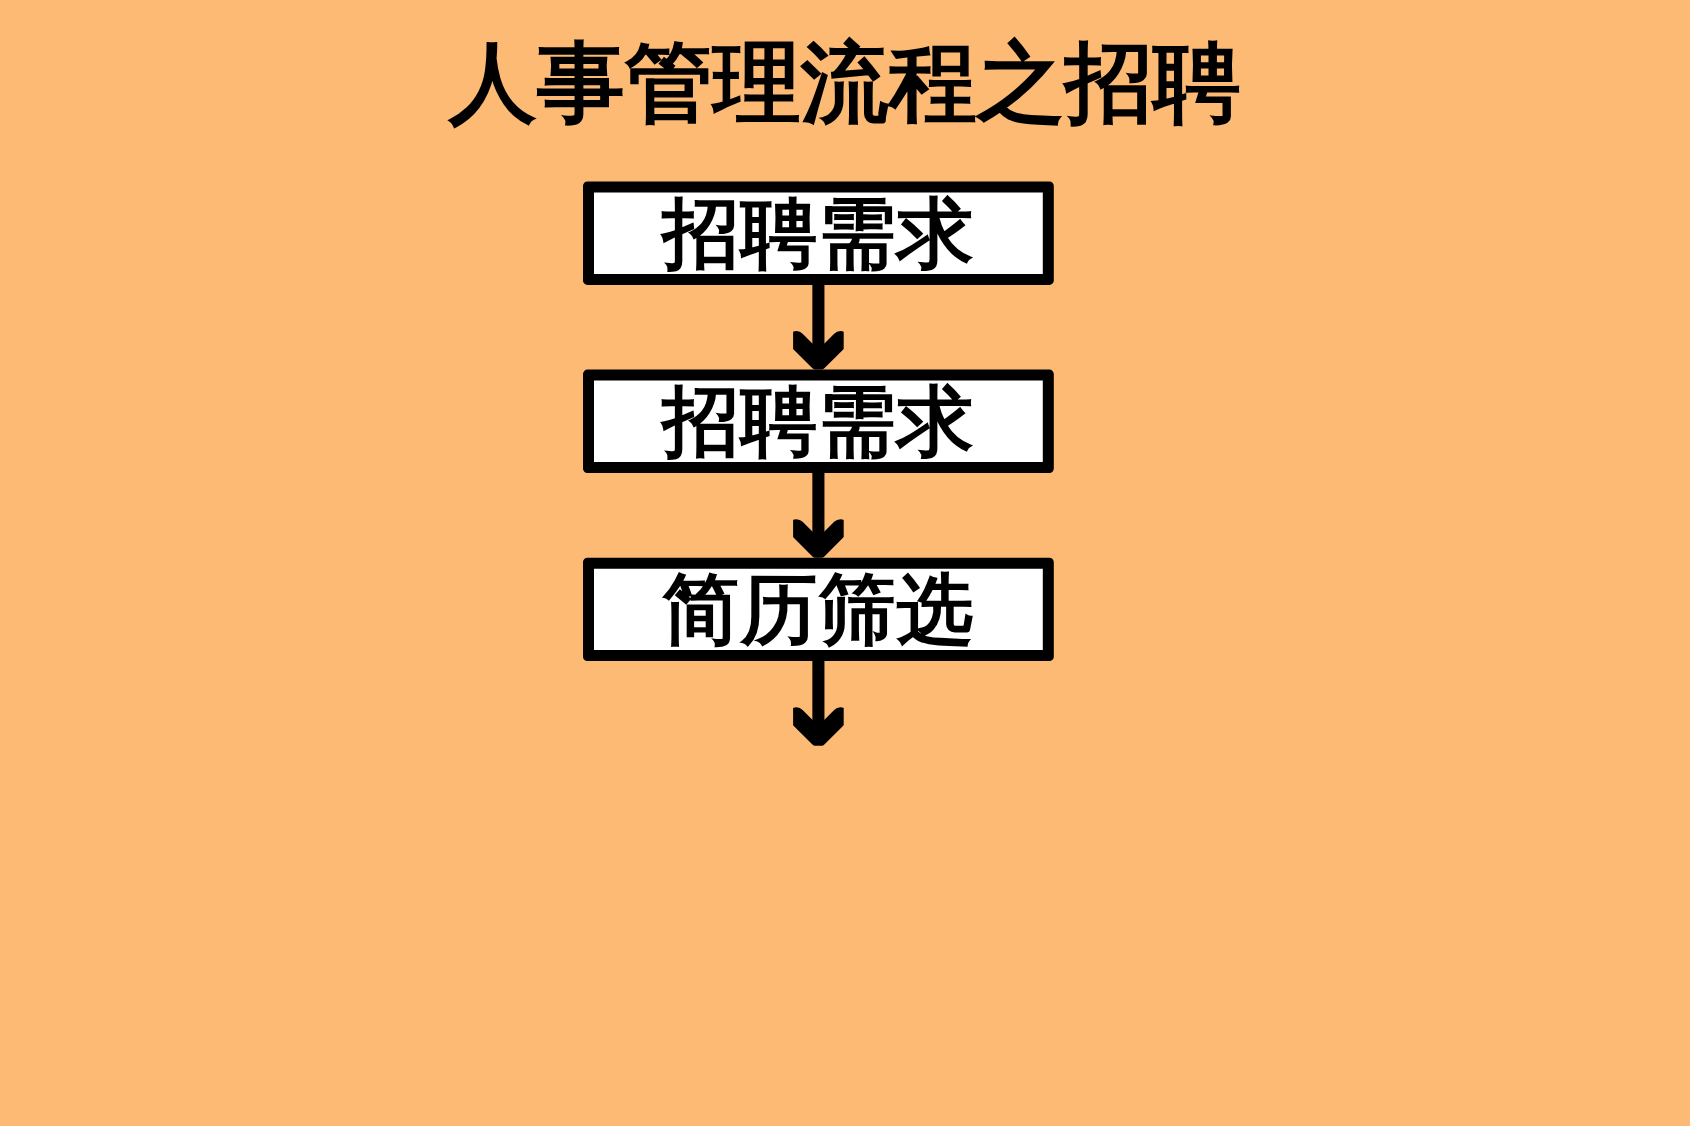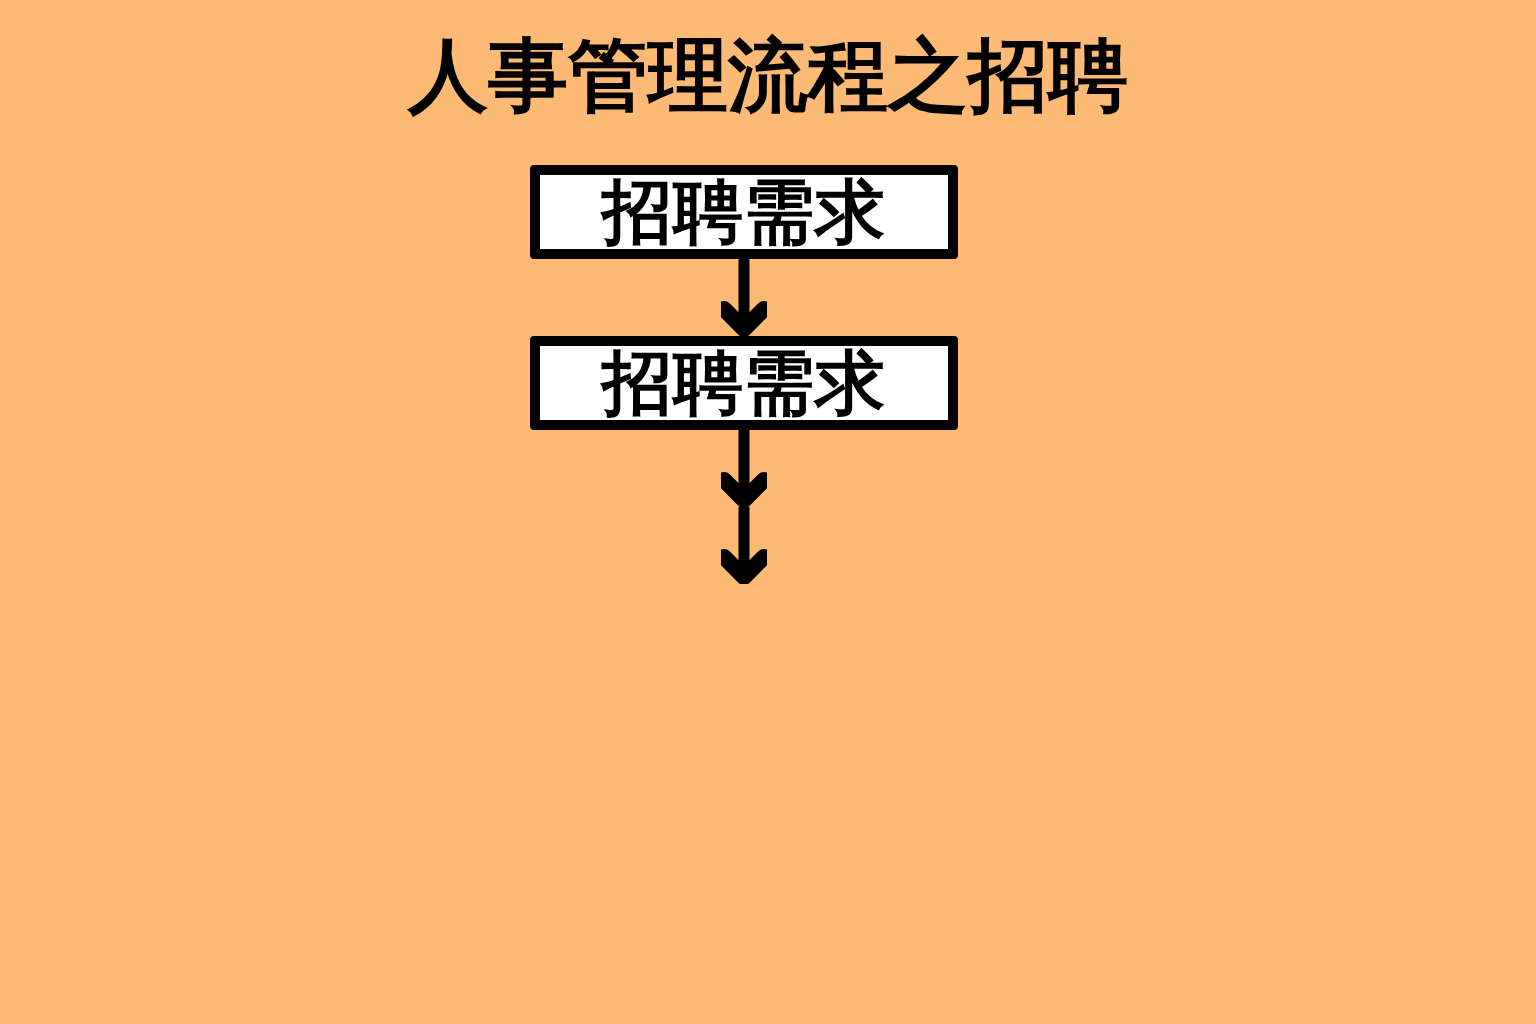--- a/index.html
+++ b/index.html
@@ -113,6 +113,9 @@
       </svg>
     </div>
 
+    <div class="flow-node">
+      <span class="flow-node-label">简历筛选</span>
+    </div>
 
     <div class="flow-connector">
       <svg width="46" height="77" viewBox="0 0 46 77" aria-hidden="true">

